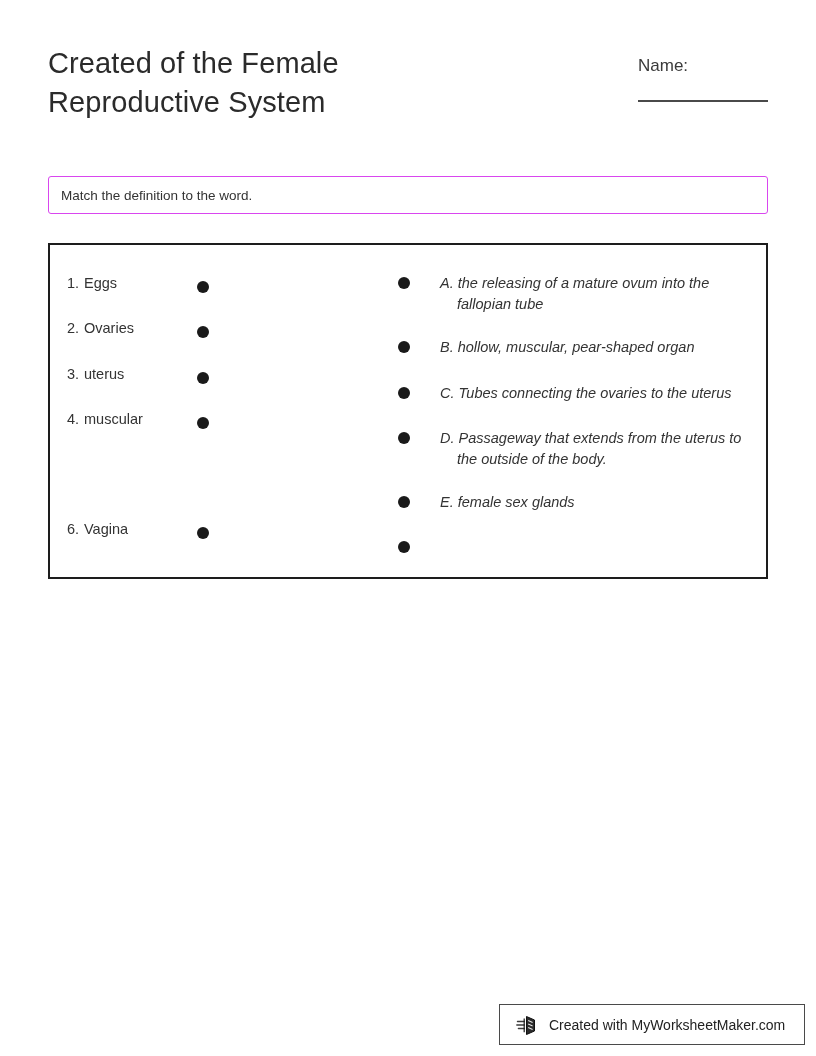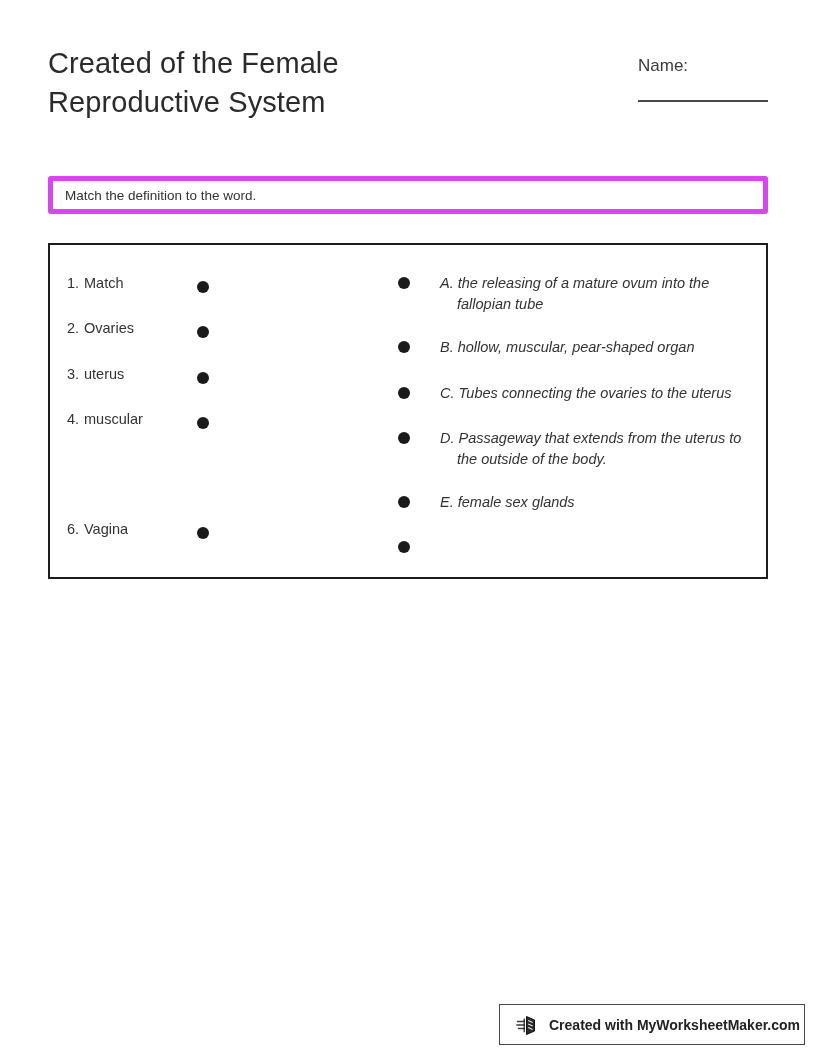--- a/index.html
+++ b/index.html
@@ -63,7 +63,7 @@
     width: 720px;
     height: 38px;
     box-sizing: border-box;
-    border: 5px solid #d946ef;
+    border: 1px solid #d946ef;
     border-radius: 3px;
     background: #ffffff;
     display: flex;

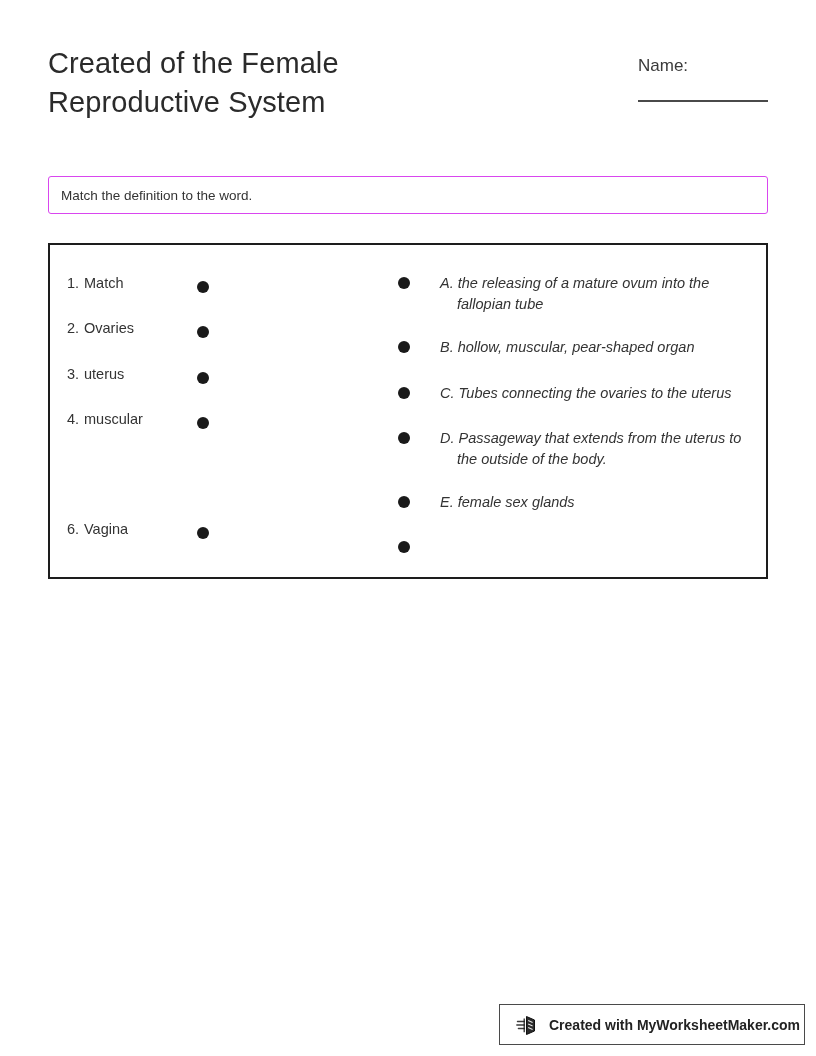--- a/index.html
+++ b/index.html
@@ -215,7 +215,7 @@
     <div class="col-left">
 
       <div class="term-row" style="top:28px;">
-        <span class="term-text"><span class="lead">1.</span><span>Match</span></span>
+        <span class="term-text"><span class="lead">1.</span><span>Eggs</span></span>
         <span class="dot"></span>
       </div>
 

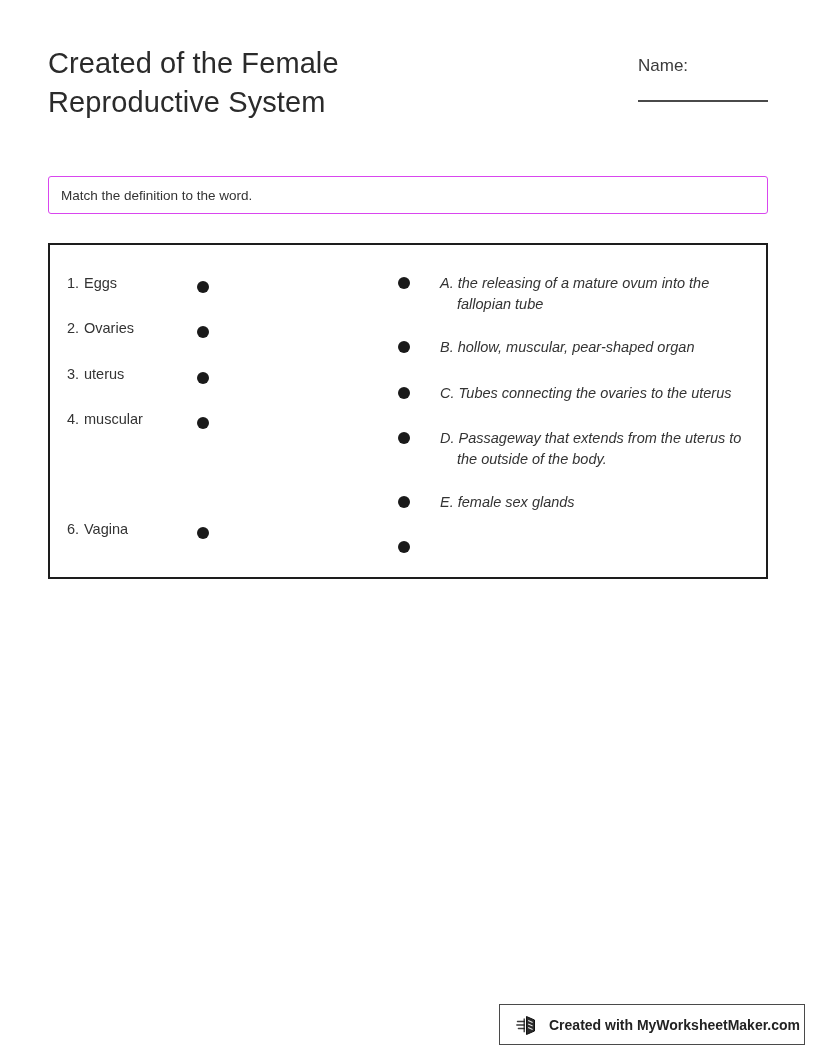--- a/index.html
+++ b/index.html
@@ -177,7 +177,6 @@
     align-items: center;
     padding-left: 16px;
     gap: 11px;
-    font-weight: bold;
   }
   .badge-logo {
     width: 22px;

